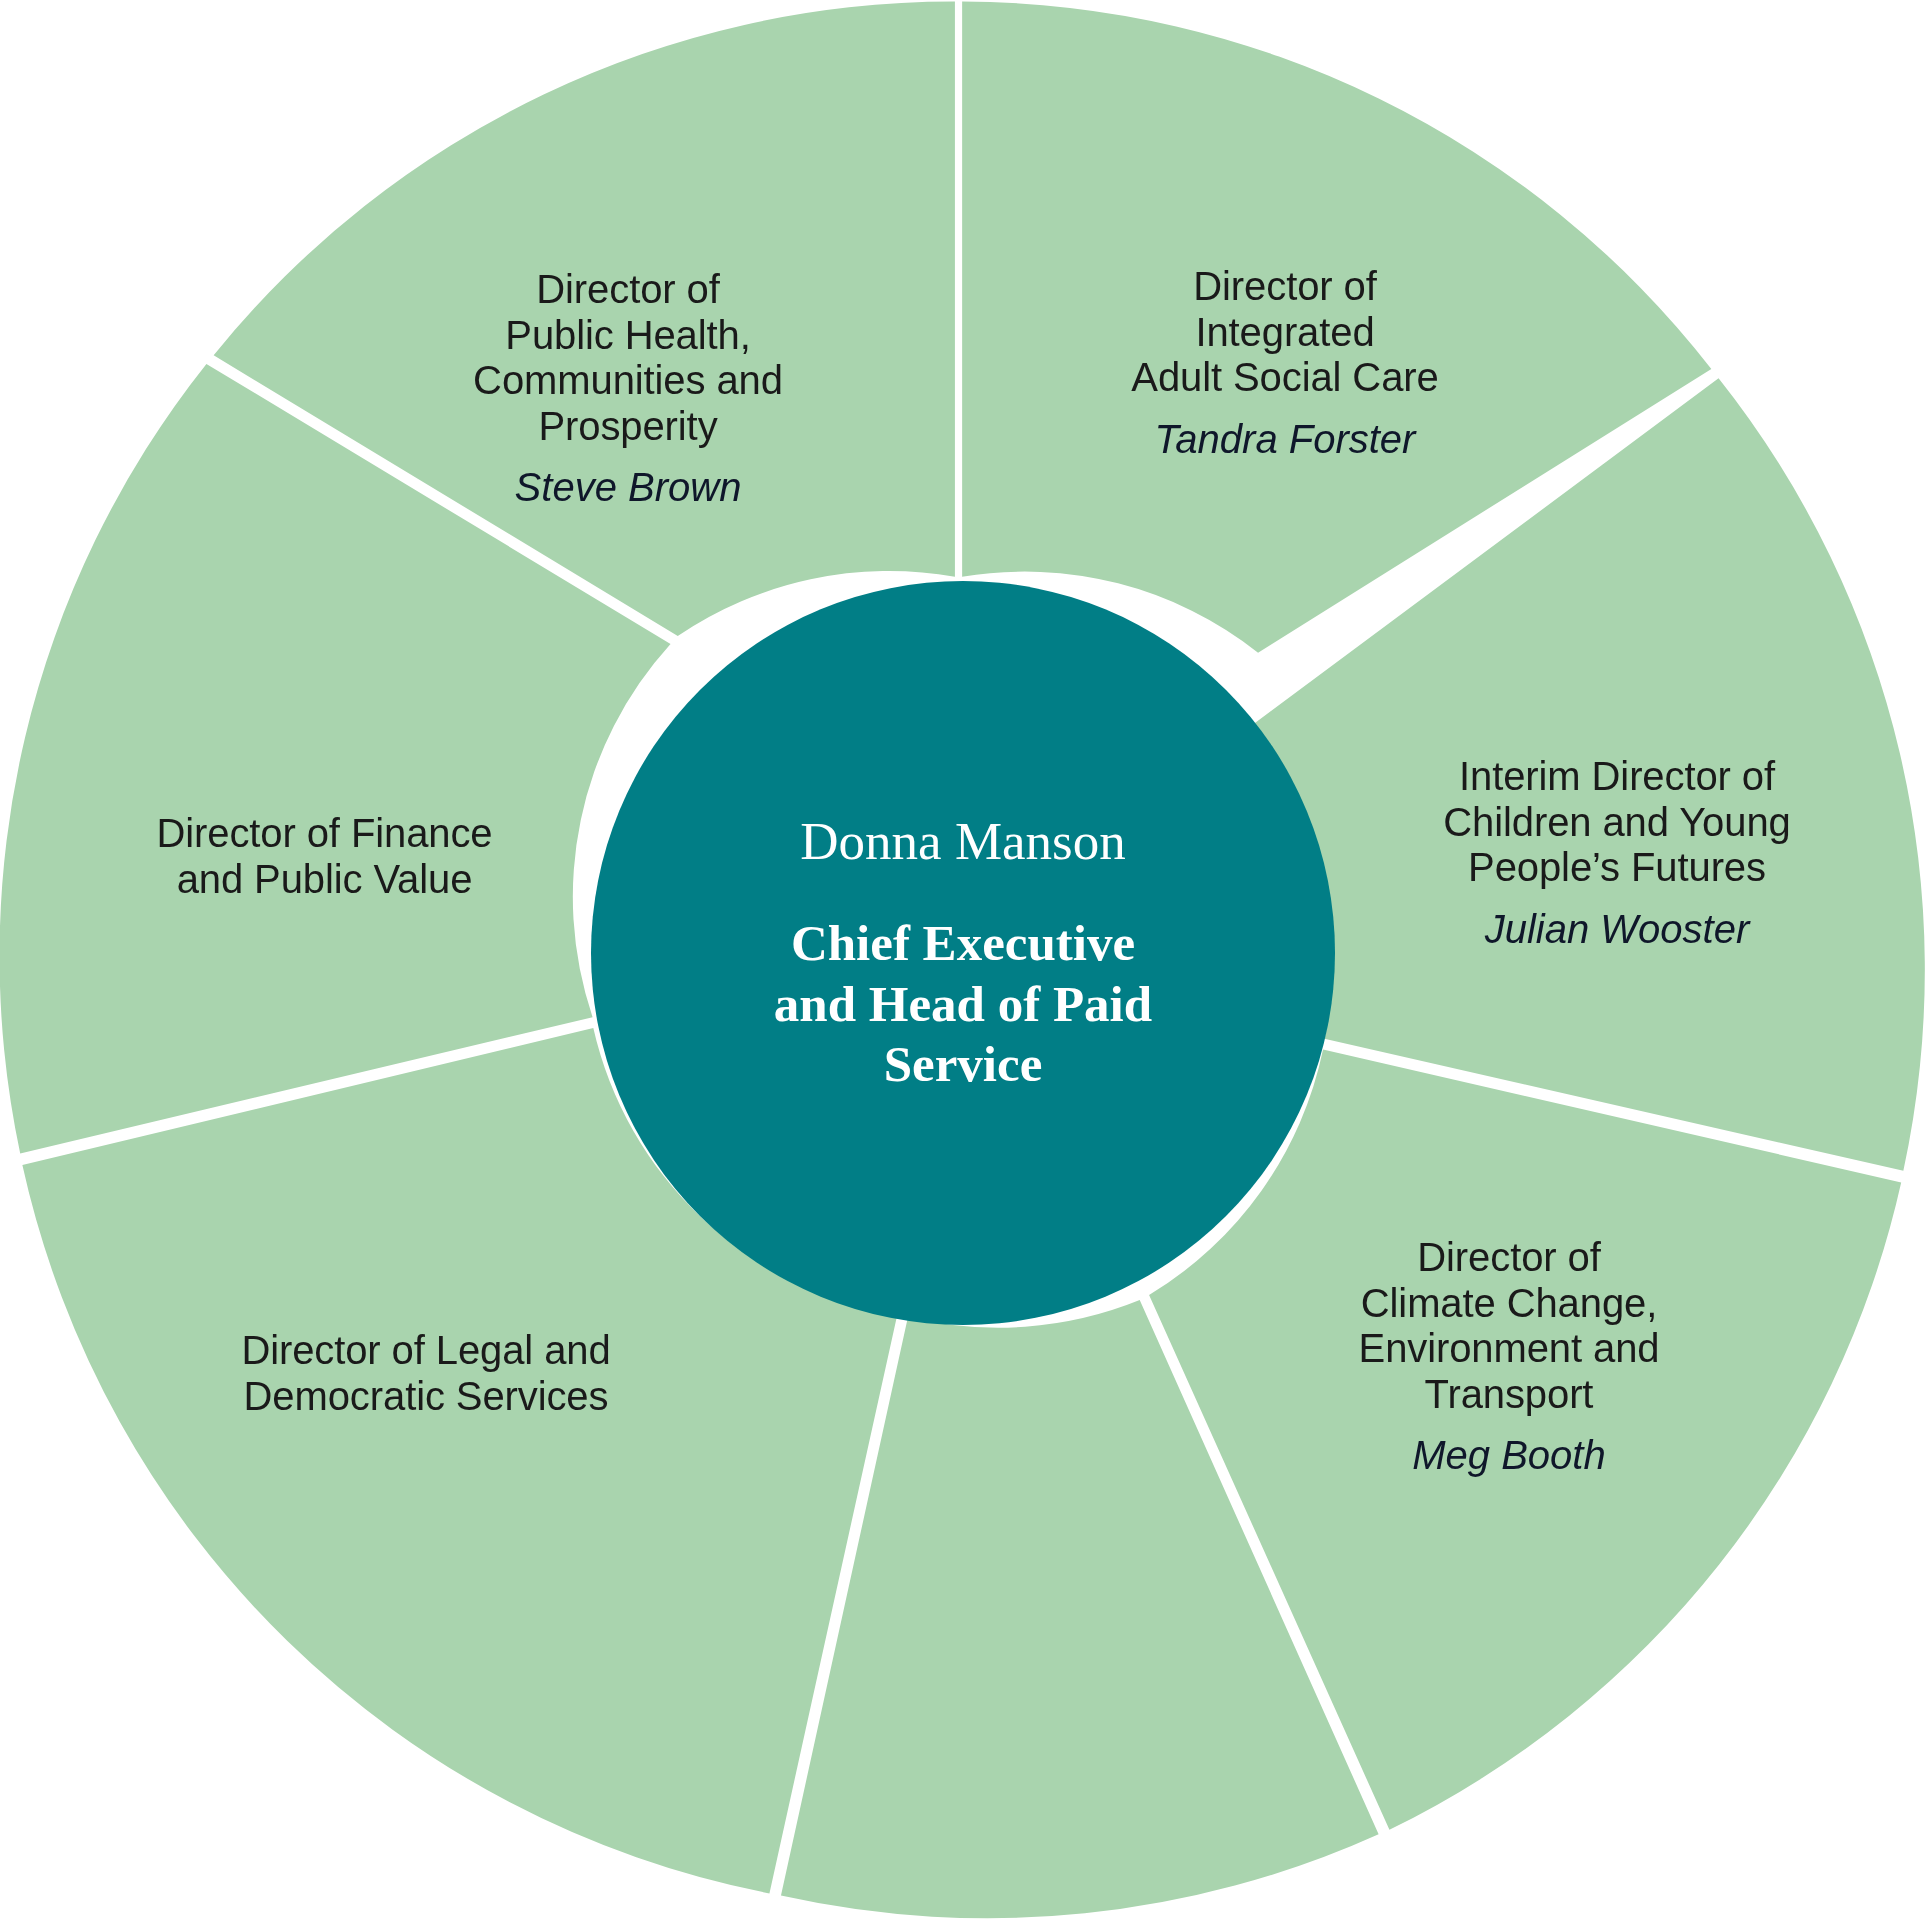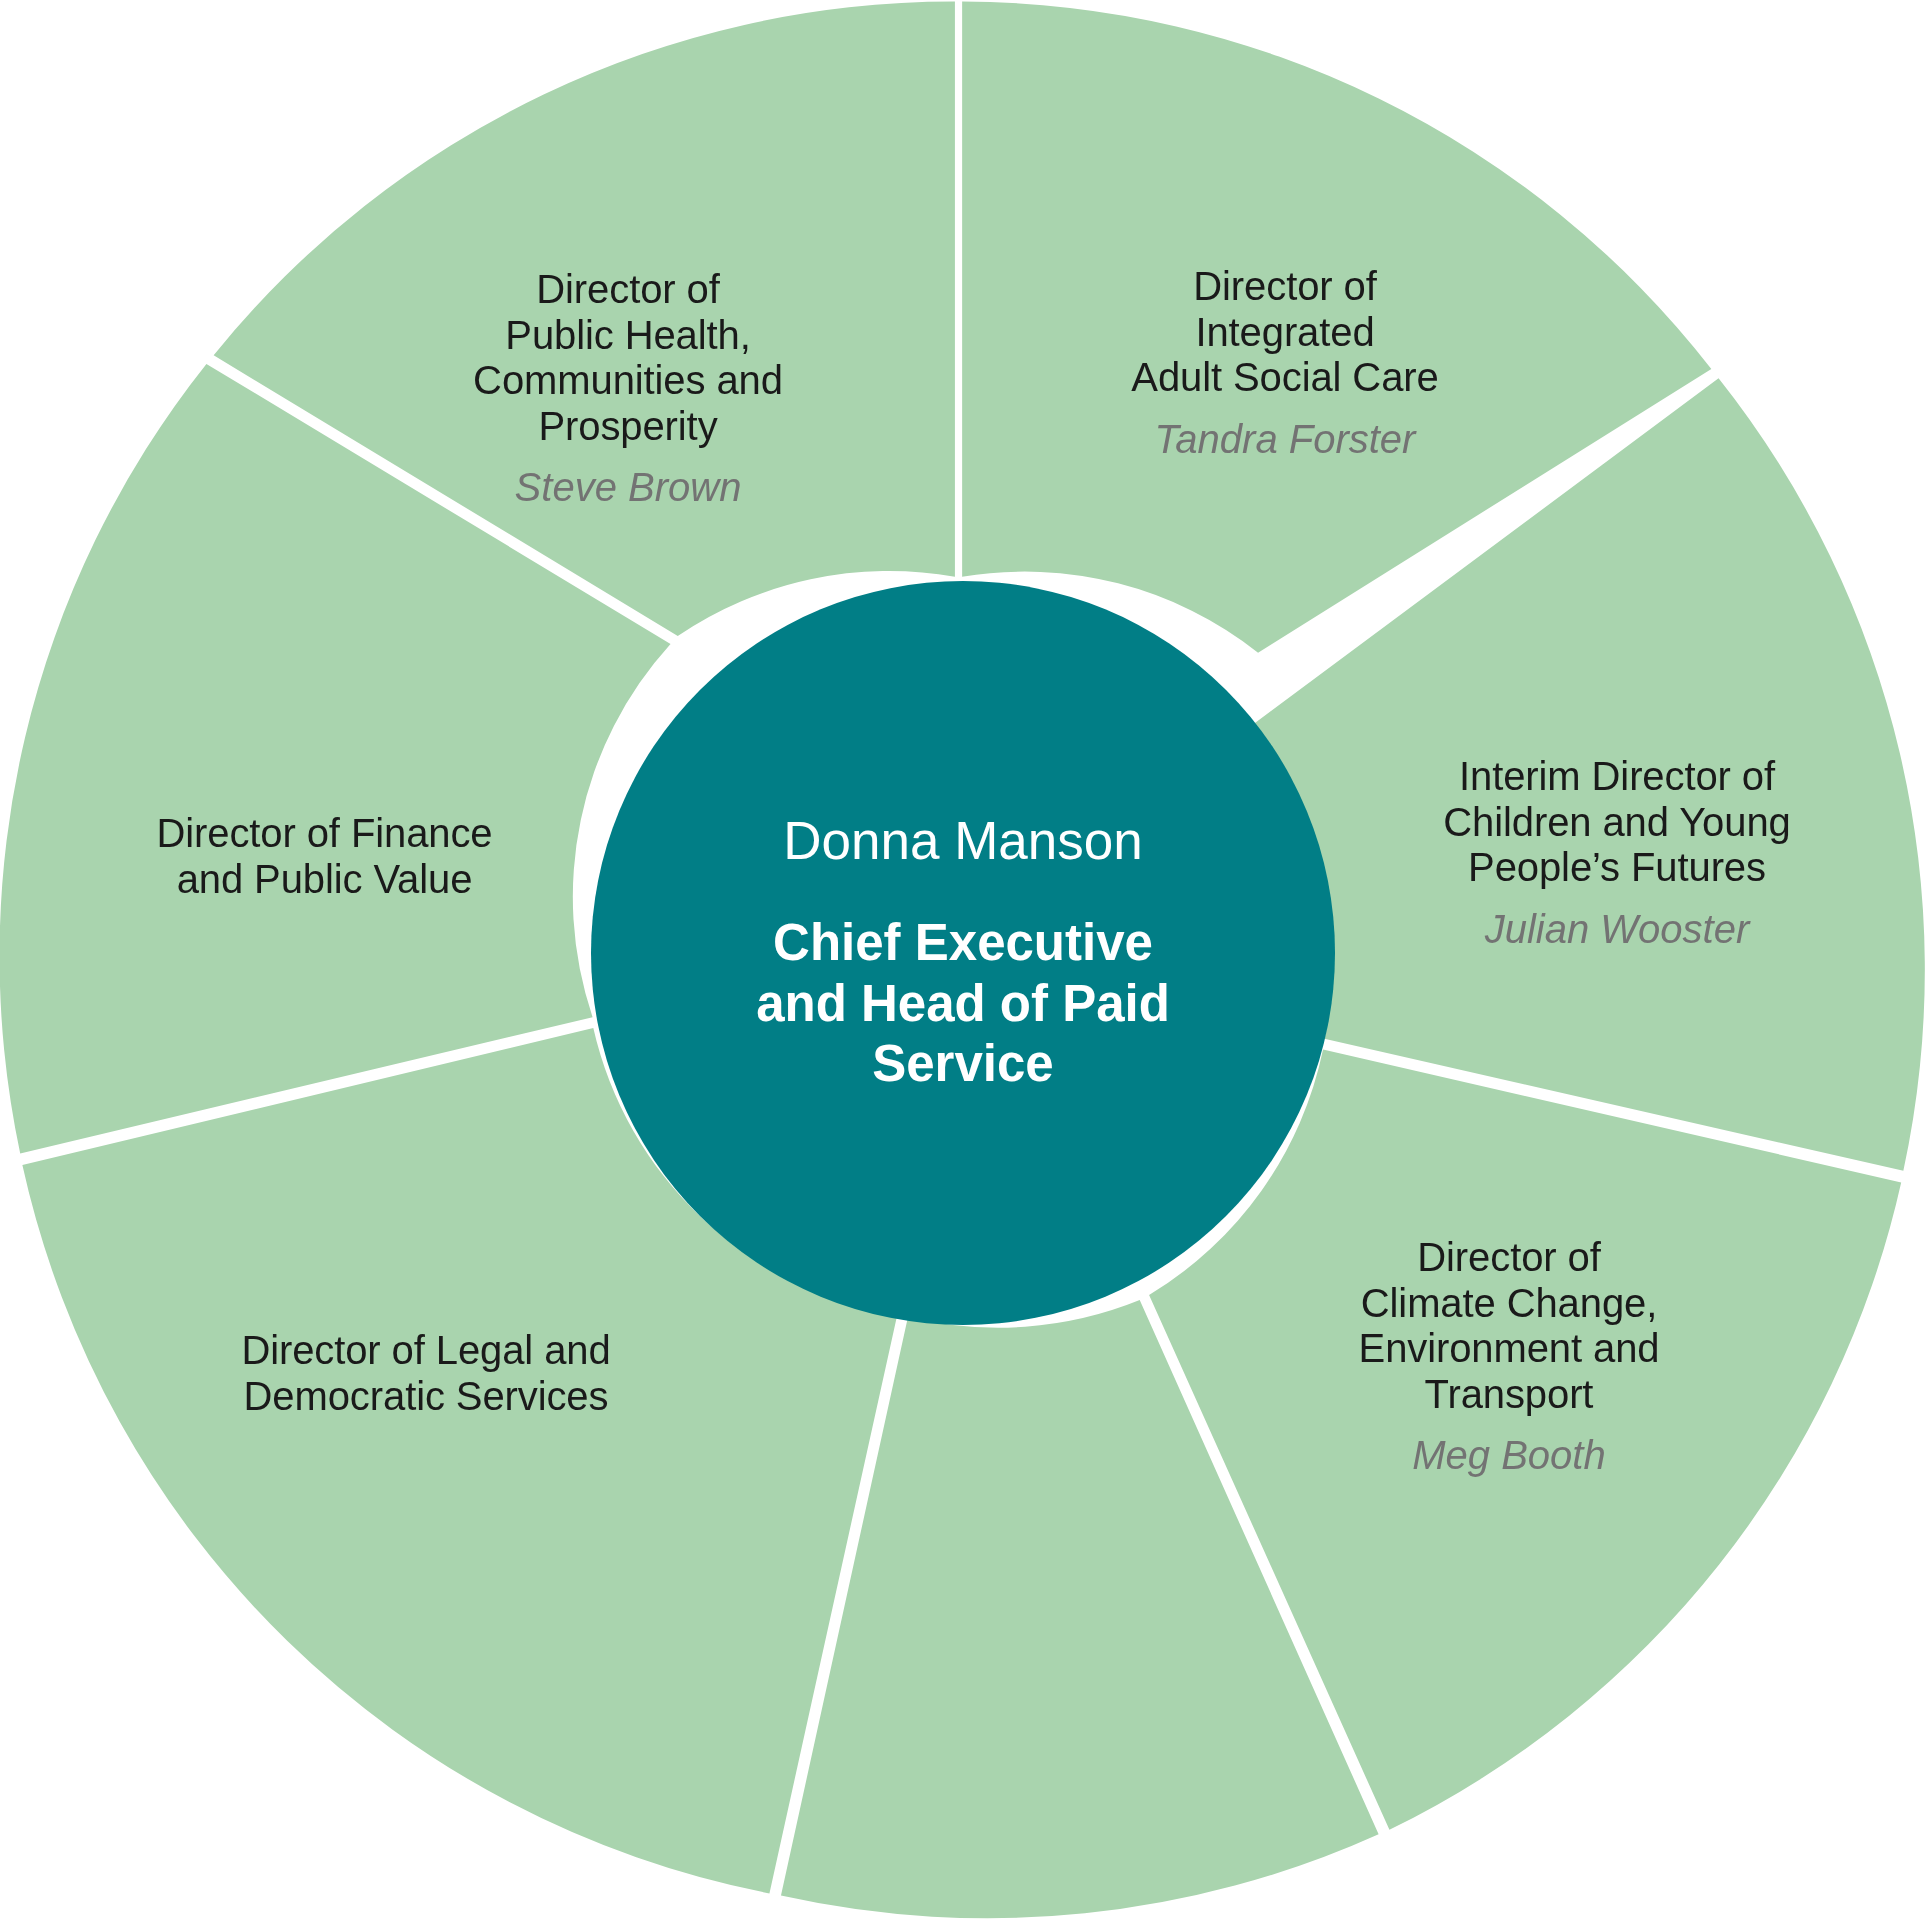--- a/index.html
+++ b/index.html
@@ -41,7 +41,7 @@
     font-weight: normal;
     font-size: 40px;
     margin-top: 16px;
-    color: #737373;
+    color: #0f172a;
   }
   
   #lbl-public-health   { left: 404px;  top: 267px;  width: 448px; }

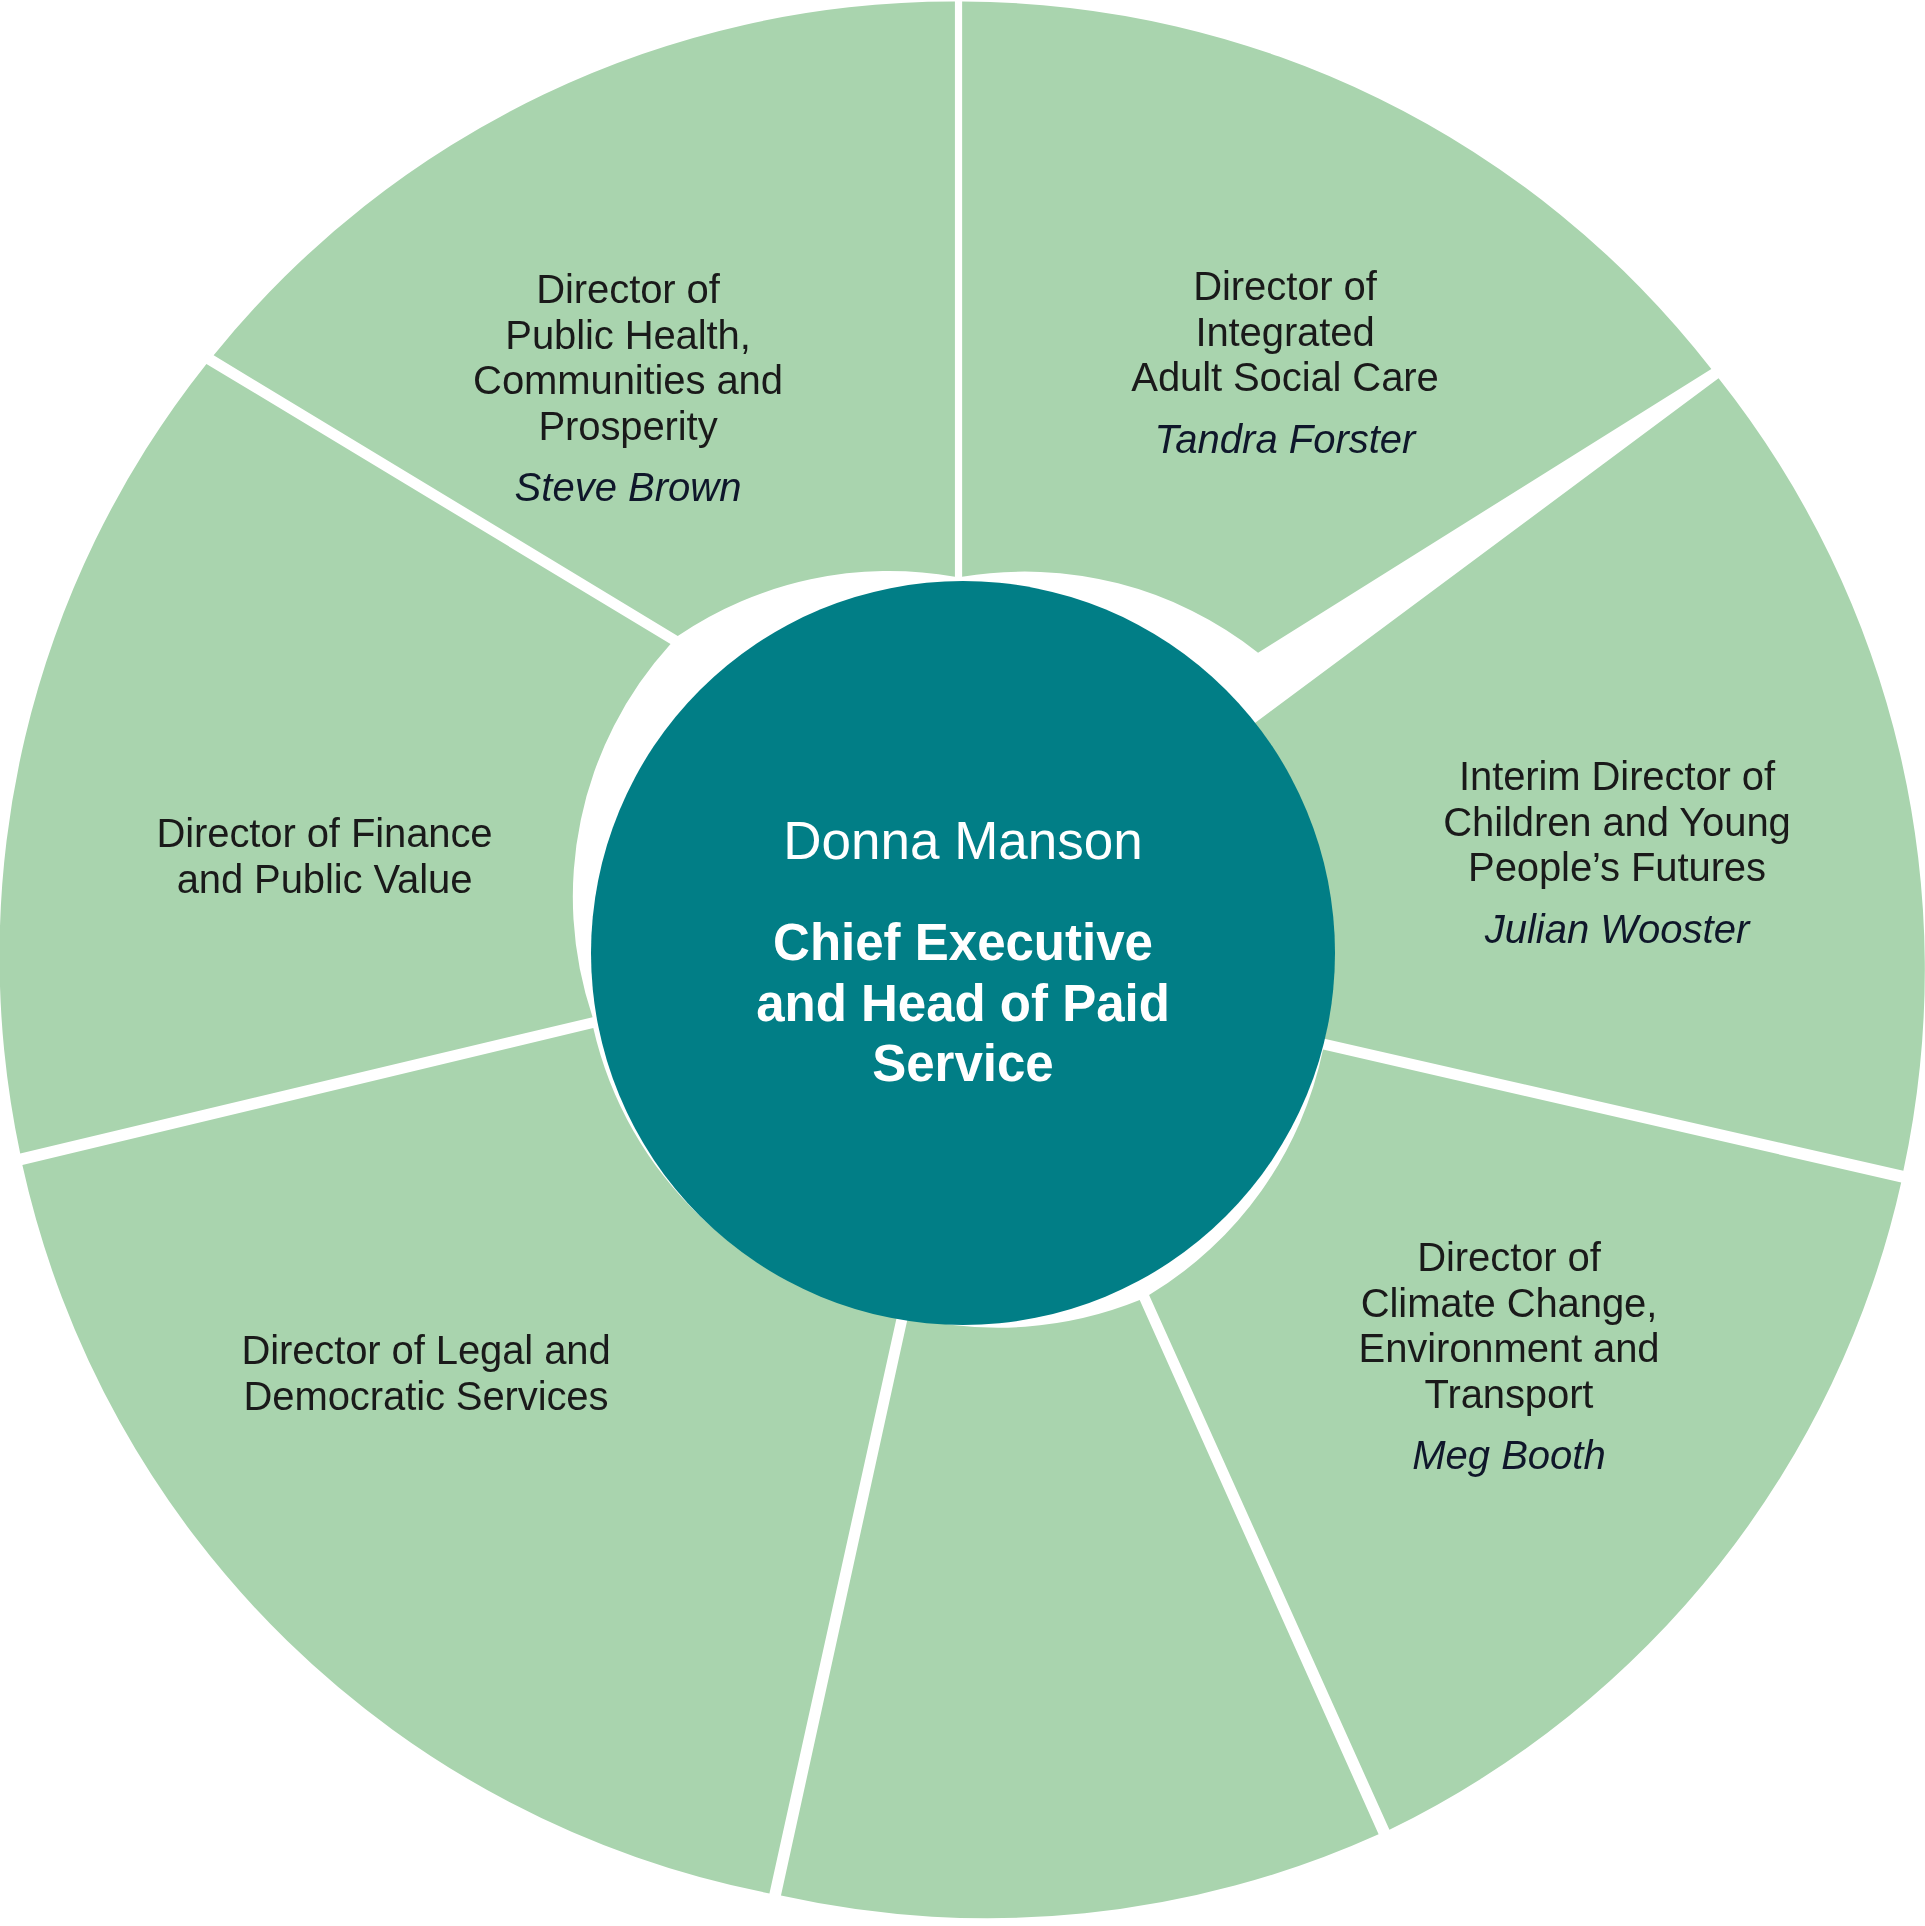--- a/index.html
+++ b/index.html
@@ -68,6 +68,7 @@
     text-align: center;
     color: #ffffff;
     padding: 0 87px;
+    font-family: Liberation Serif, serif;
   }
   #centre-name {
     font-size: 53px;

